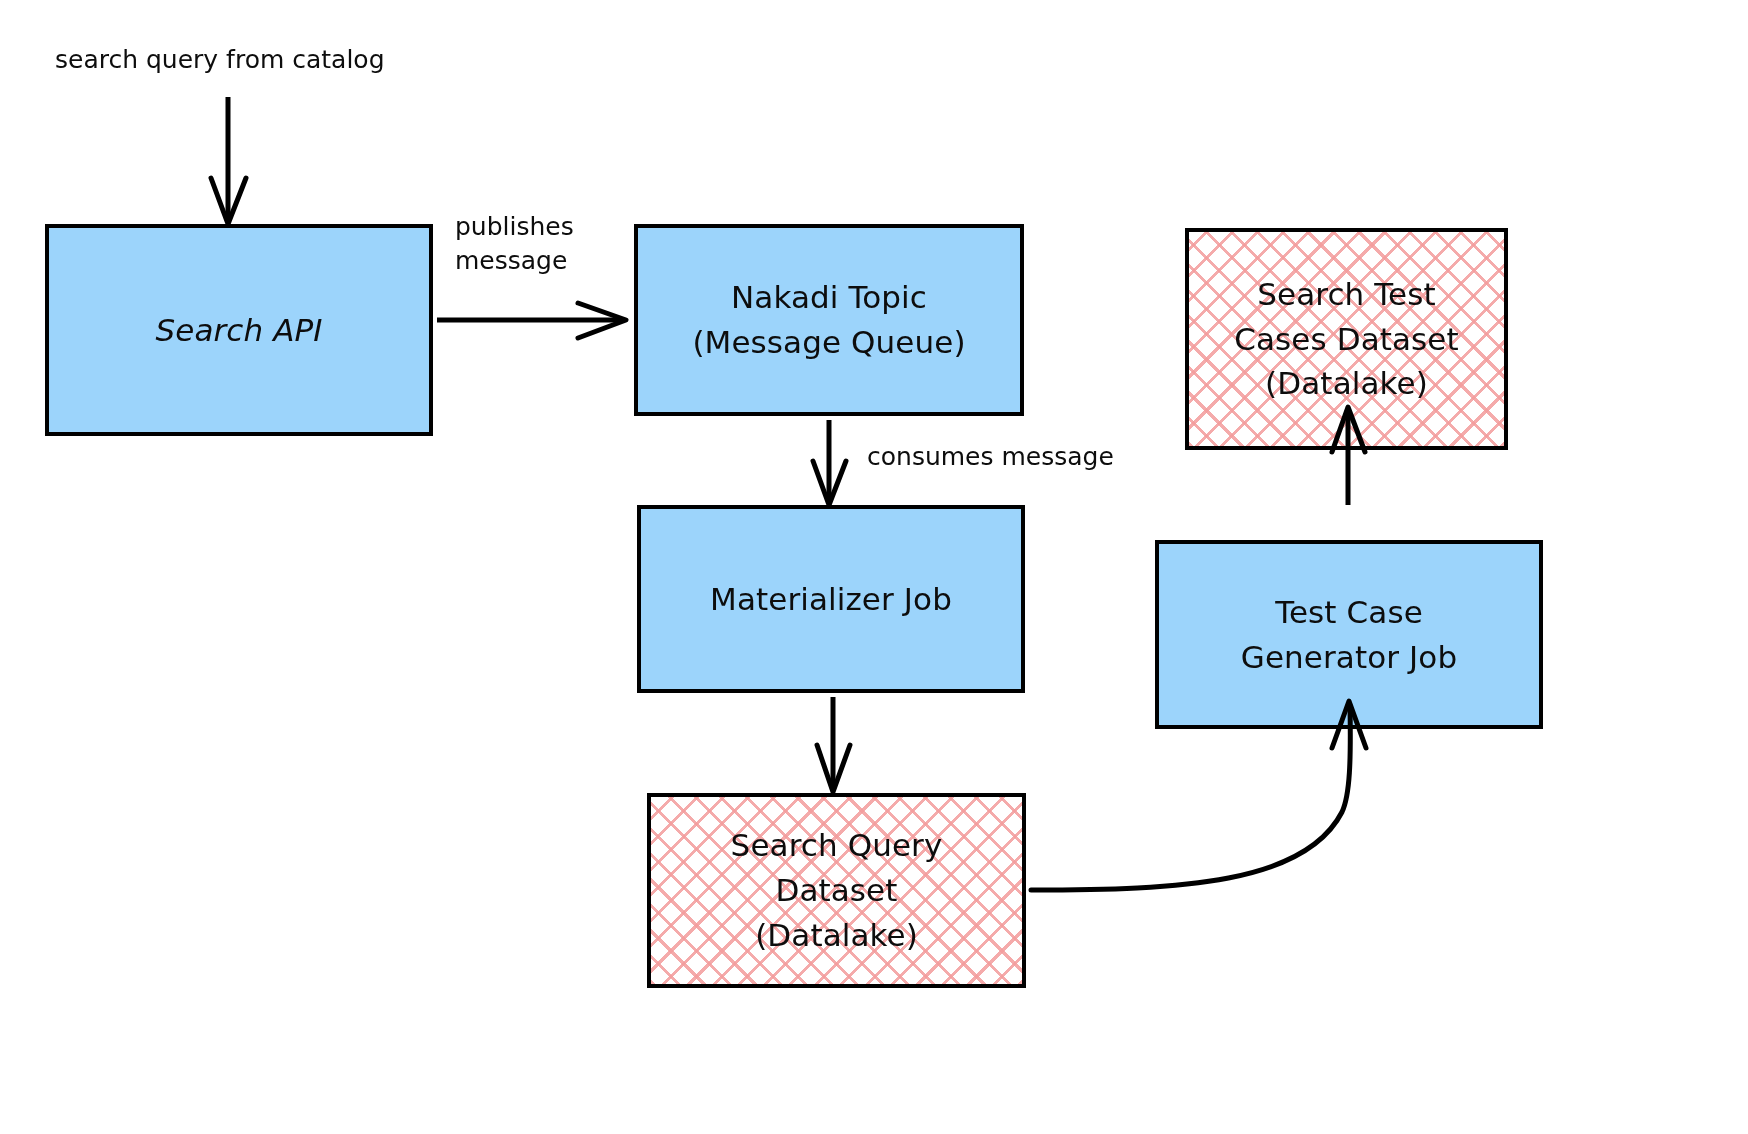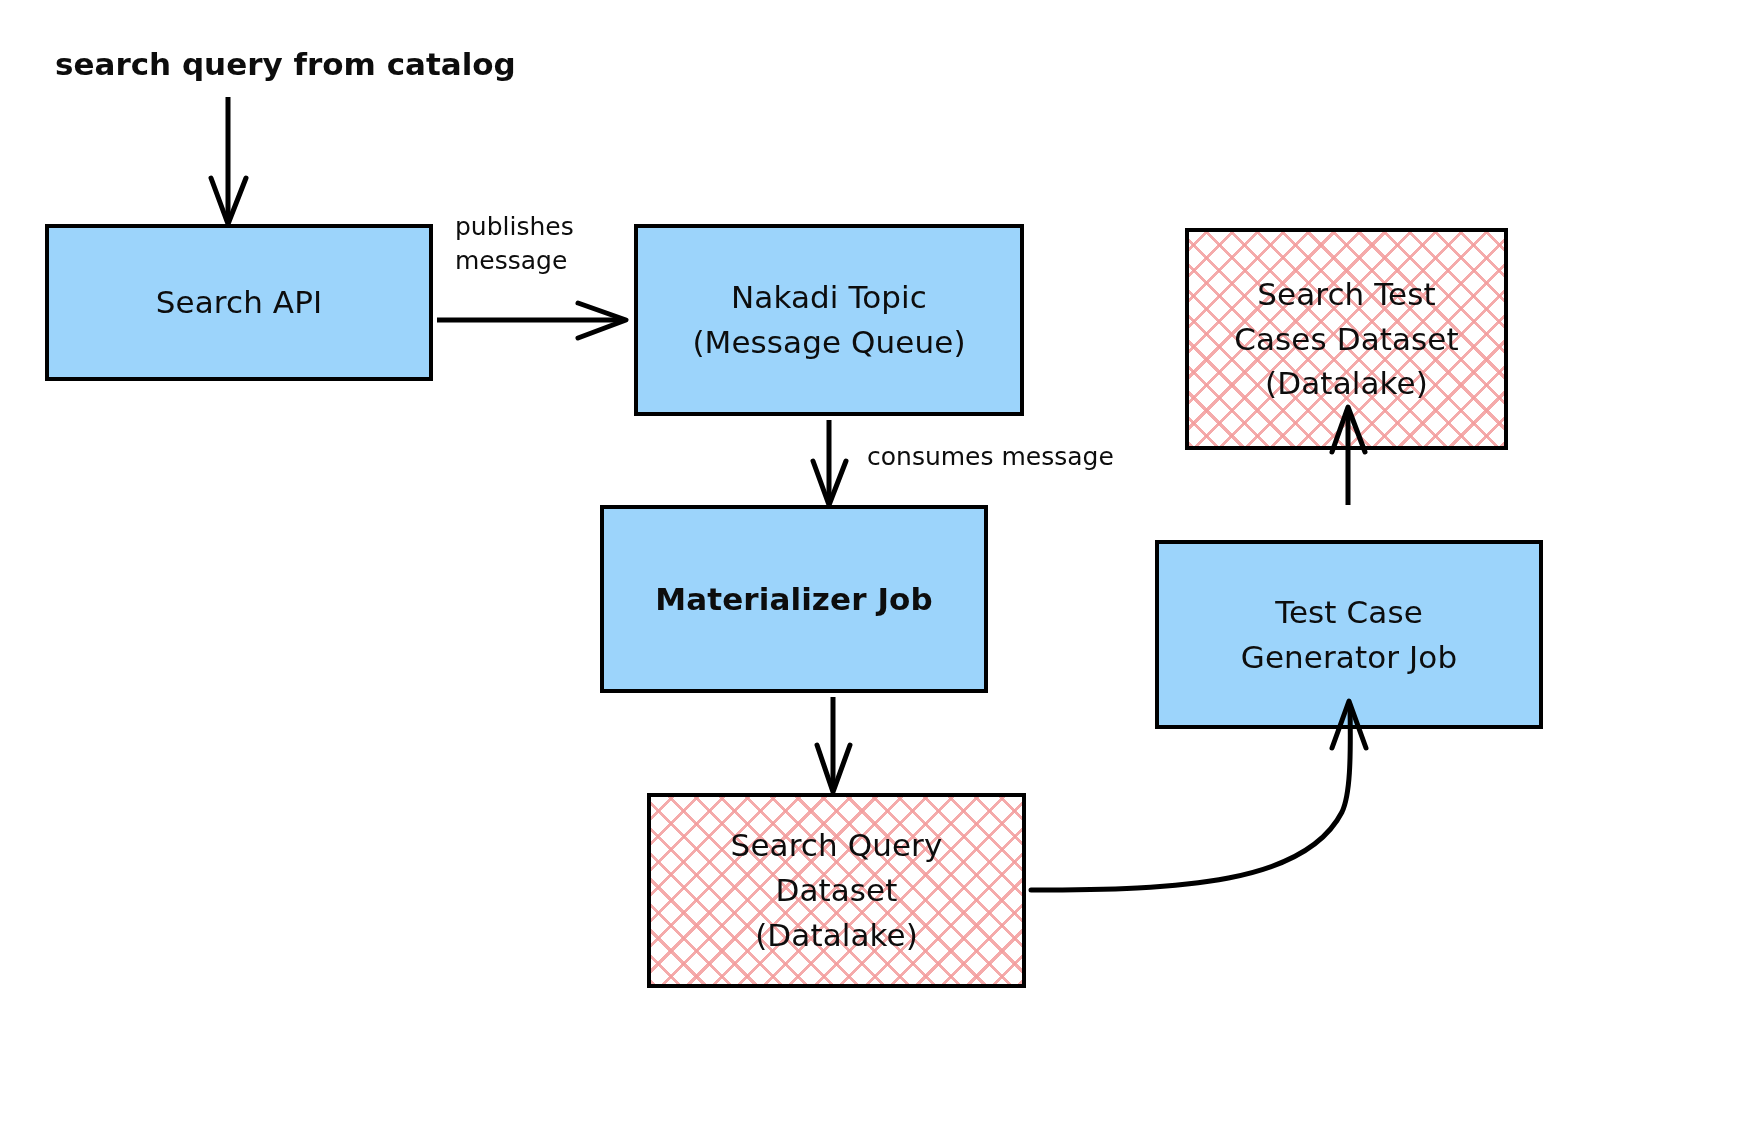--- a/index.html
+++ b/index.html
@@ -62,10 +62,9 @@
   .caption {
     position: absolute;
     color: #0d0d0d;
-    font-size: 31px;
+    font-size: 25px;
     line-height: 1.3;
     white-space: nowrap;
-    font-weight: bold;
   }
   svg.edges {
     position: absolute;

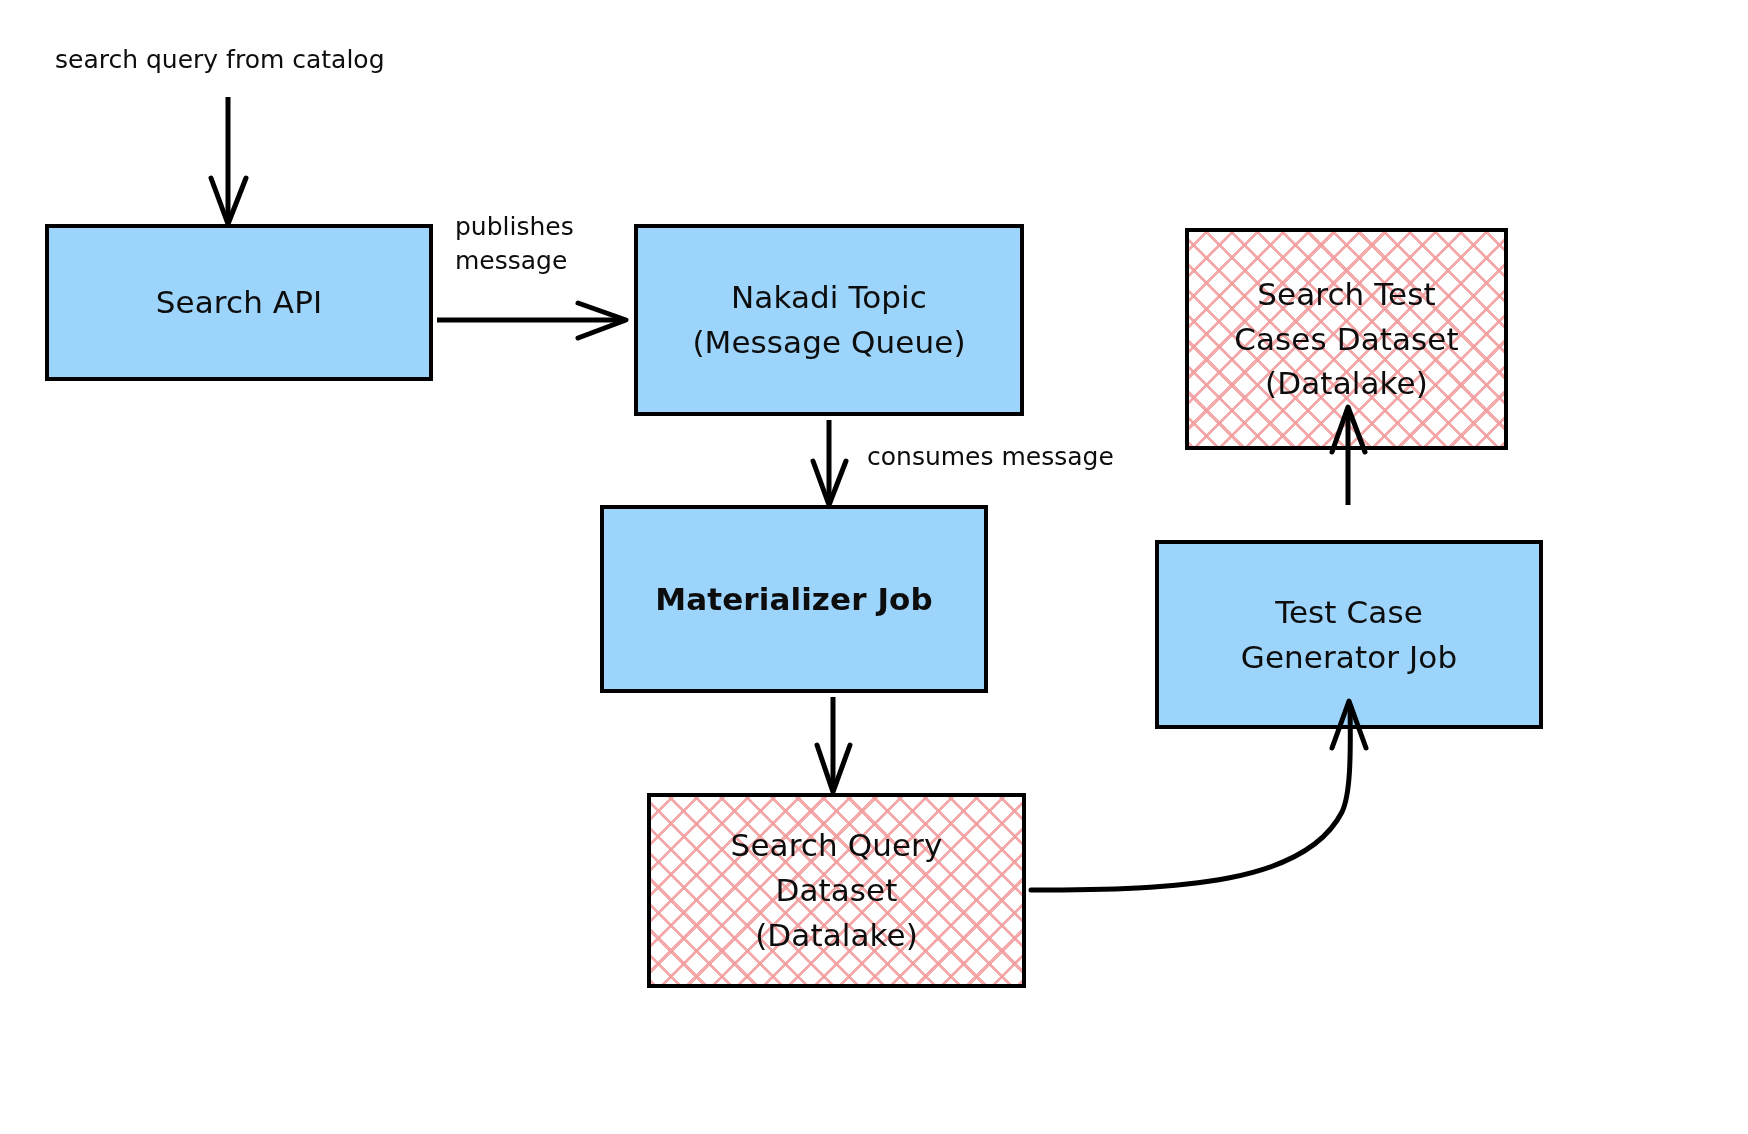--- a/index.html
+++ b/index.html
@@ -116,7 +116,7 @@
 
   <div class="caption" style="left:55px; top:44px;">search query from catalog</div>
 
-  <div class="node fill-blue" style="left:45px; top:224px; width:388px; height:157px;">
+  <div class="node fill-blue" style="left:45px; top:224px; width:388px; height:212px;font-style:italic;">
     <span class="node-label">Search API</span>
   </div>
 

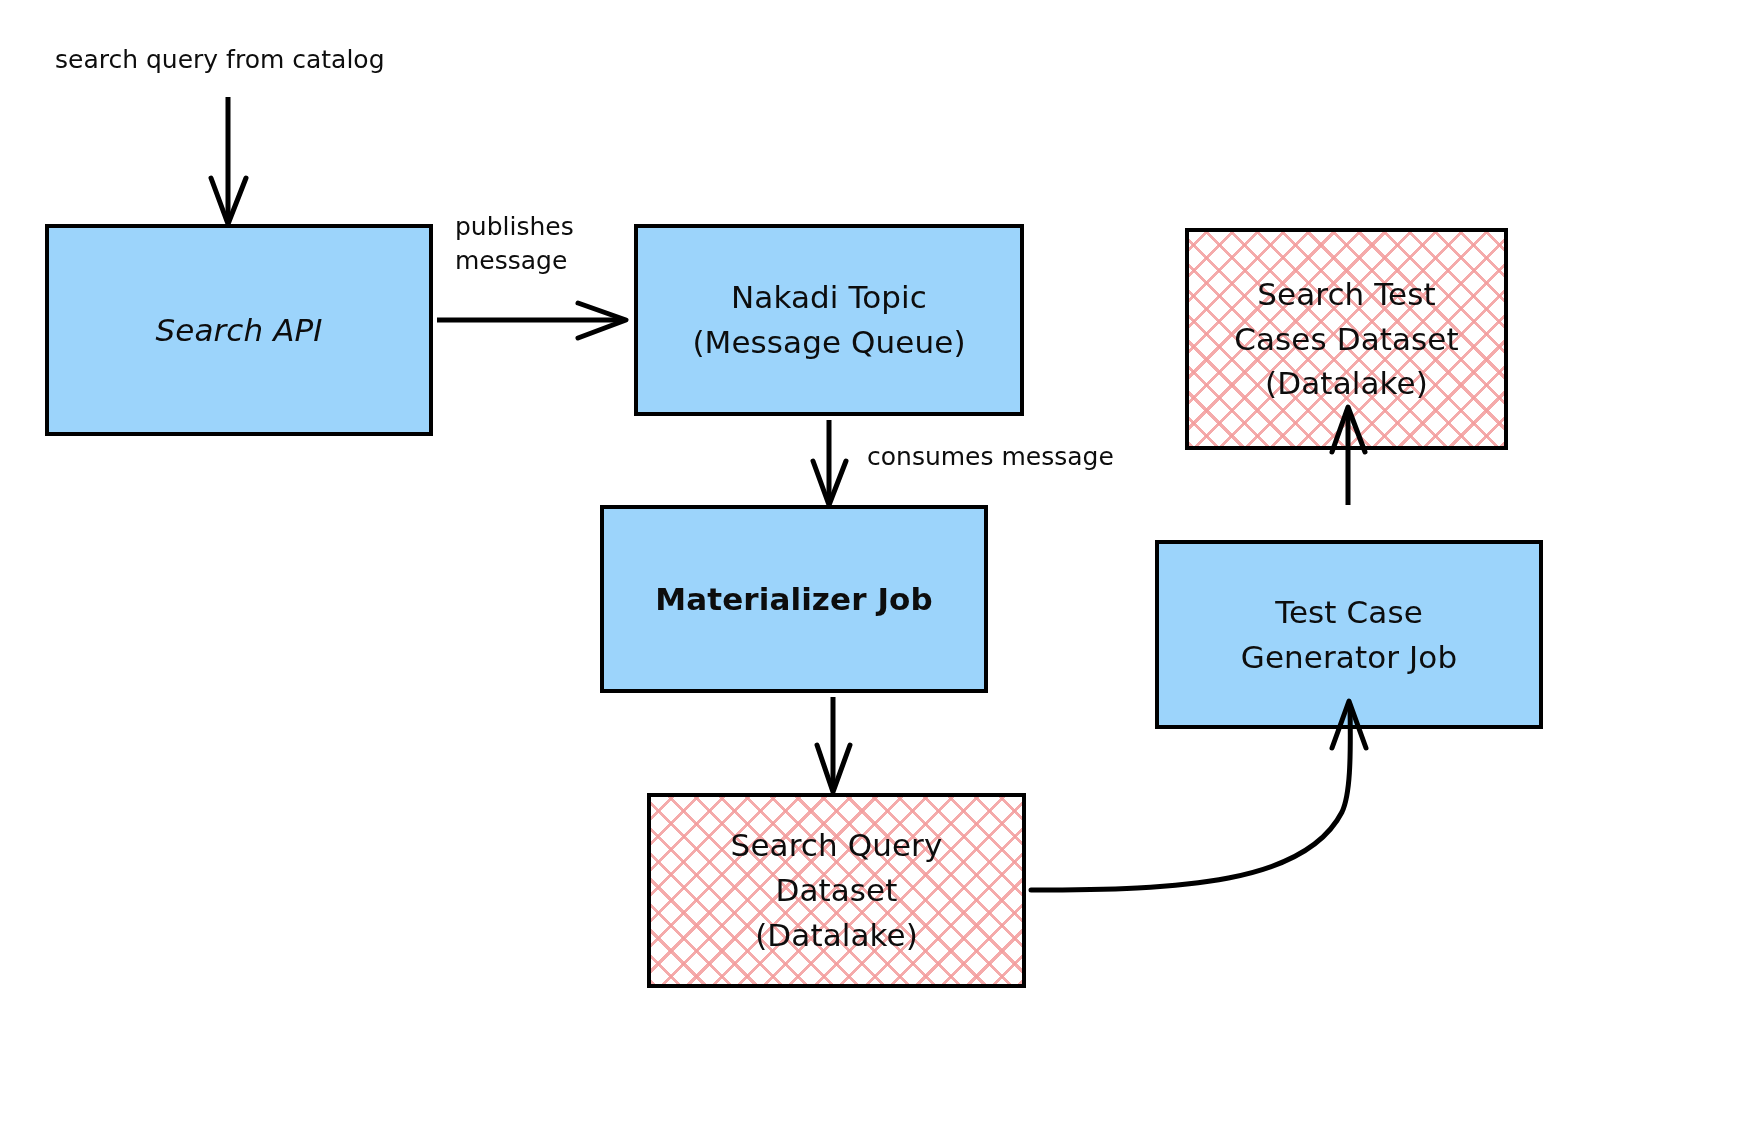--- a/index.html
+++ b/index.html
@@ -131,7 +131,7 @@
 (Datalake)</span>
   </div>
 
-  <div class="node fill-blue" style="left:600px; top:505px; width:388px; height:188px;font-weight:bold;">
+  <div class="node fill-blue" style="left:637px; top:505px; width:388px; height:188px;">
     <span class="node-label">Materializer Job</span>
   </div>
 

